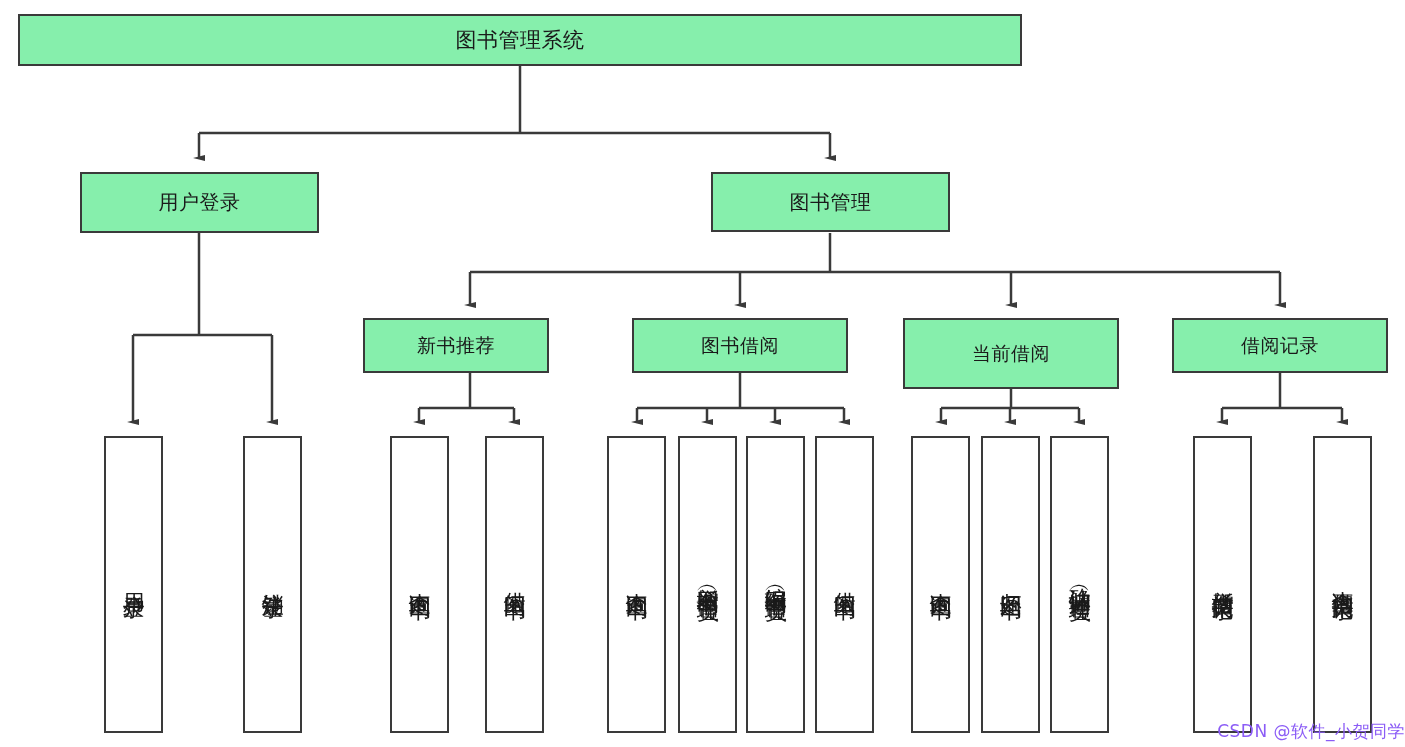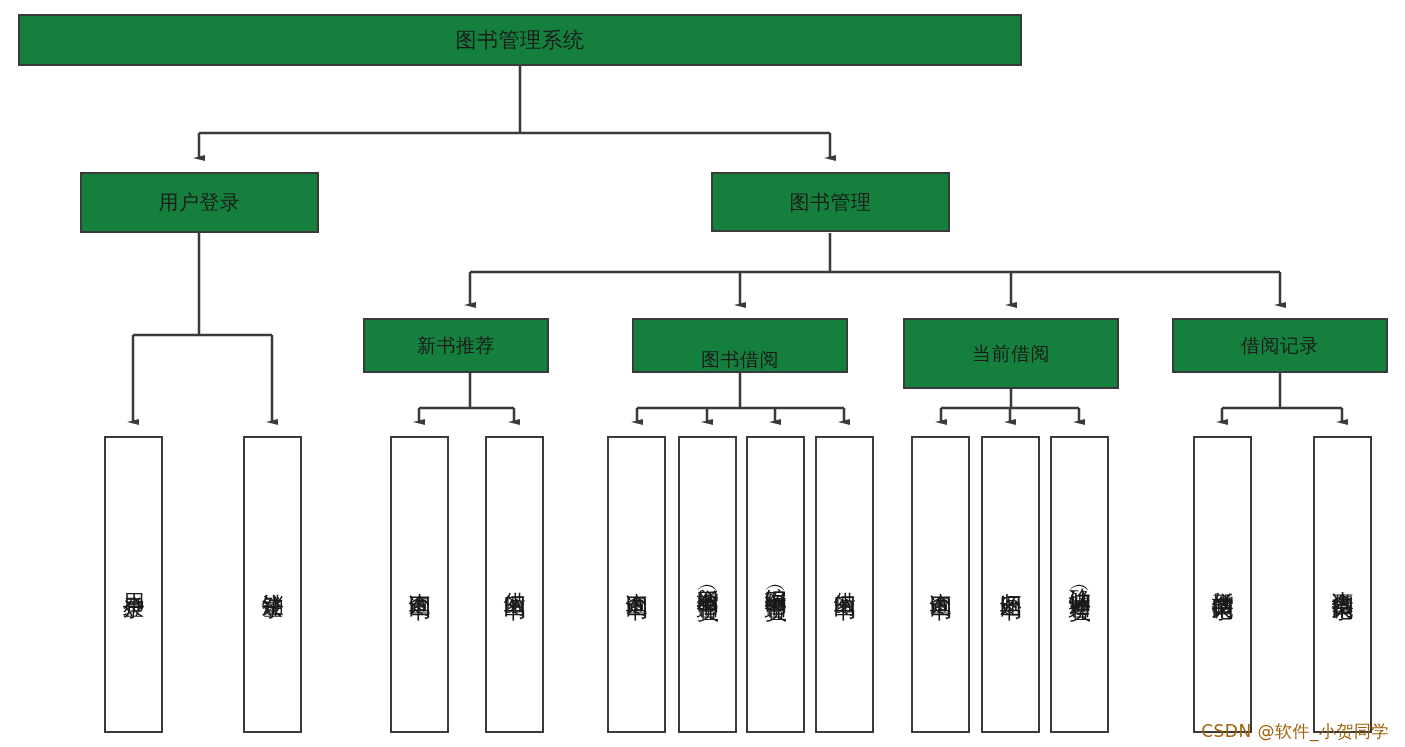--- a/index.html
+++ b/index.html
@@ -15,7 +15,7 @@
   .node{
     position:absolute;
     box-sizing:border-box;
-    background:#15803d;
+    background:#86efac;
     border:2px solid #3a3a3a;
     display:flex;
     align-items:center;

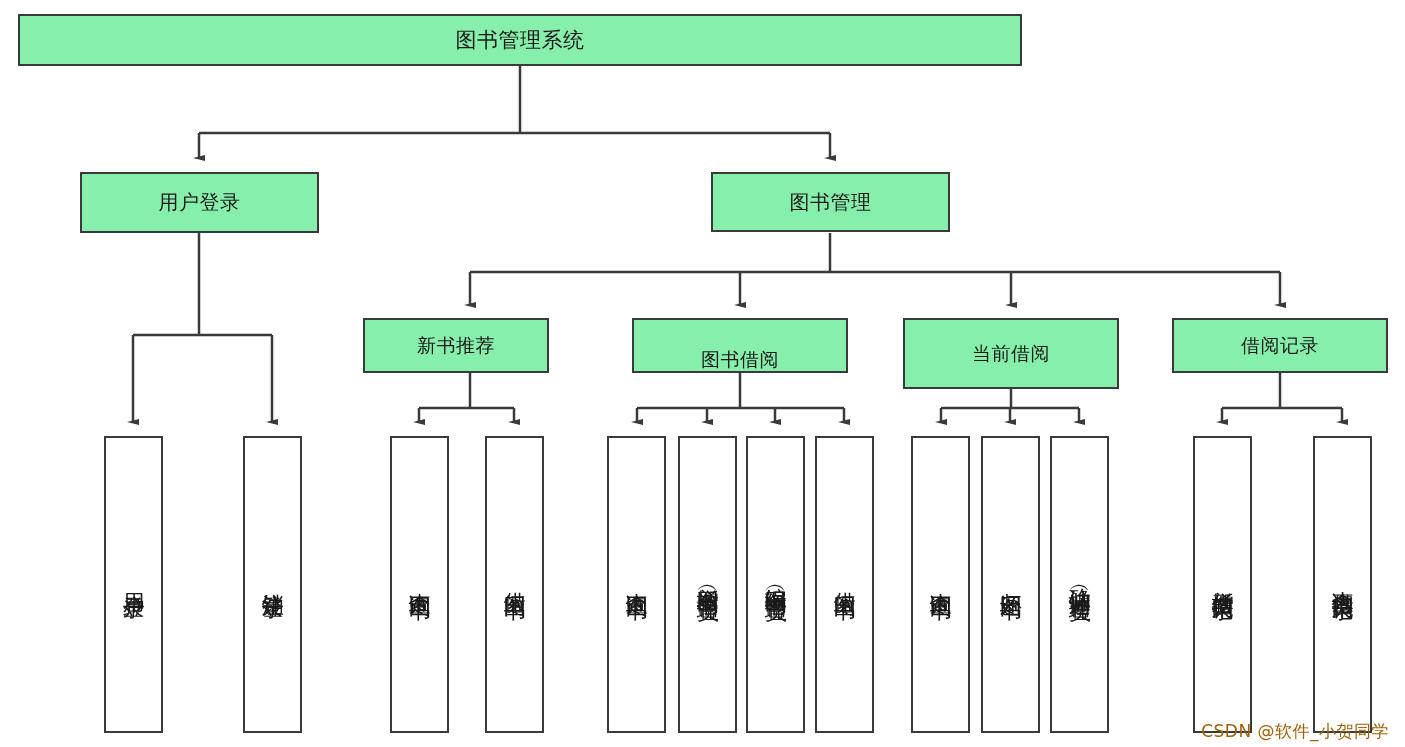--- a/index.html
+++ b/index.html
@@ -136,7 +136,7 @@
   <div class="node lvl2" style="left:363px;top:318px;width:186px;height:55px;">
     <span class="lbl">新书推荐</span>
   </div>
-  <div class="node lvl2" style="left:632px;top:318px;width:216px;height:55px;align-items:flex-end;">
+  <div class="node lvl2" style="left:632px;top:318px;width:216px;height:55px;">
     <span class="lbl">图书借阅</span>
   </div>
   <div class="node lvl2" style="left:903px;top:318px;width:216px;height:71px;">

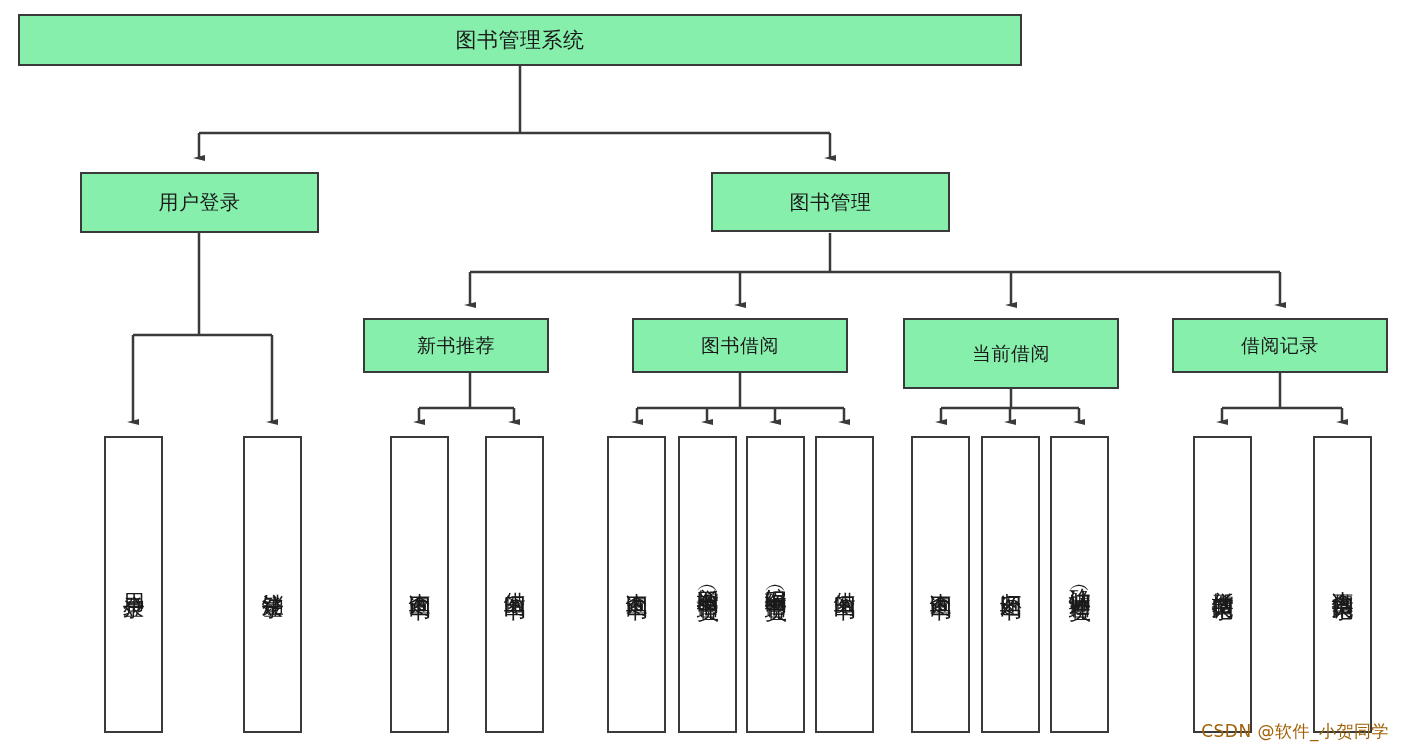--- a/index.html
+++ b/index.html
@@ -58,10 +58,10 @@
 
   #watermark{
     position:absolute;
-    right:16px;
+    right:0;
     bottom:4px;
     font-size:17px;
-    color:#a16207;
+    color:#8b5cf6;
     letter-spacing:0.5px;
     white-space:nowrap;
     pointer-events:none;

